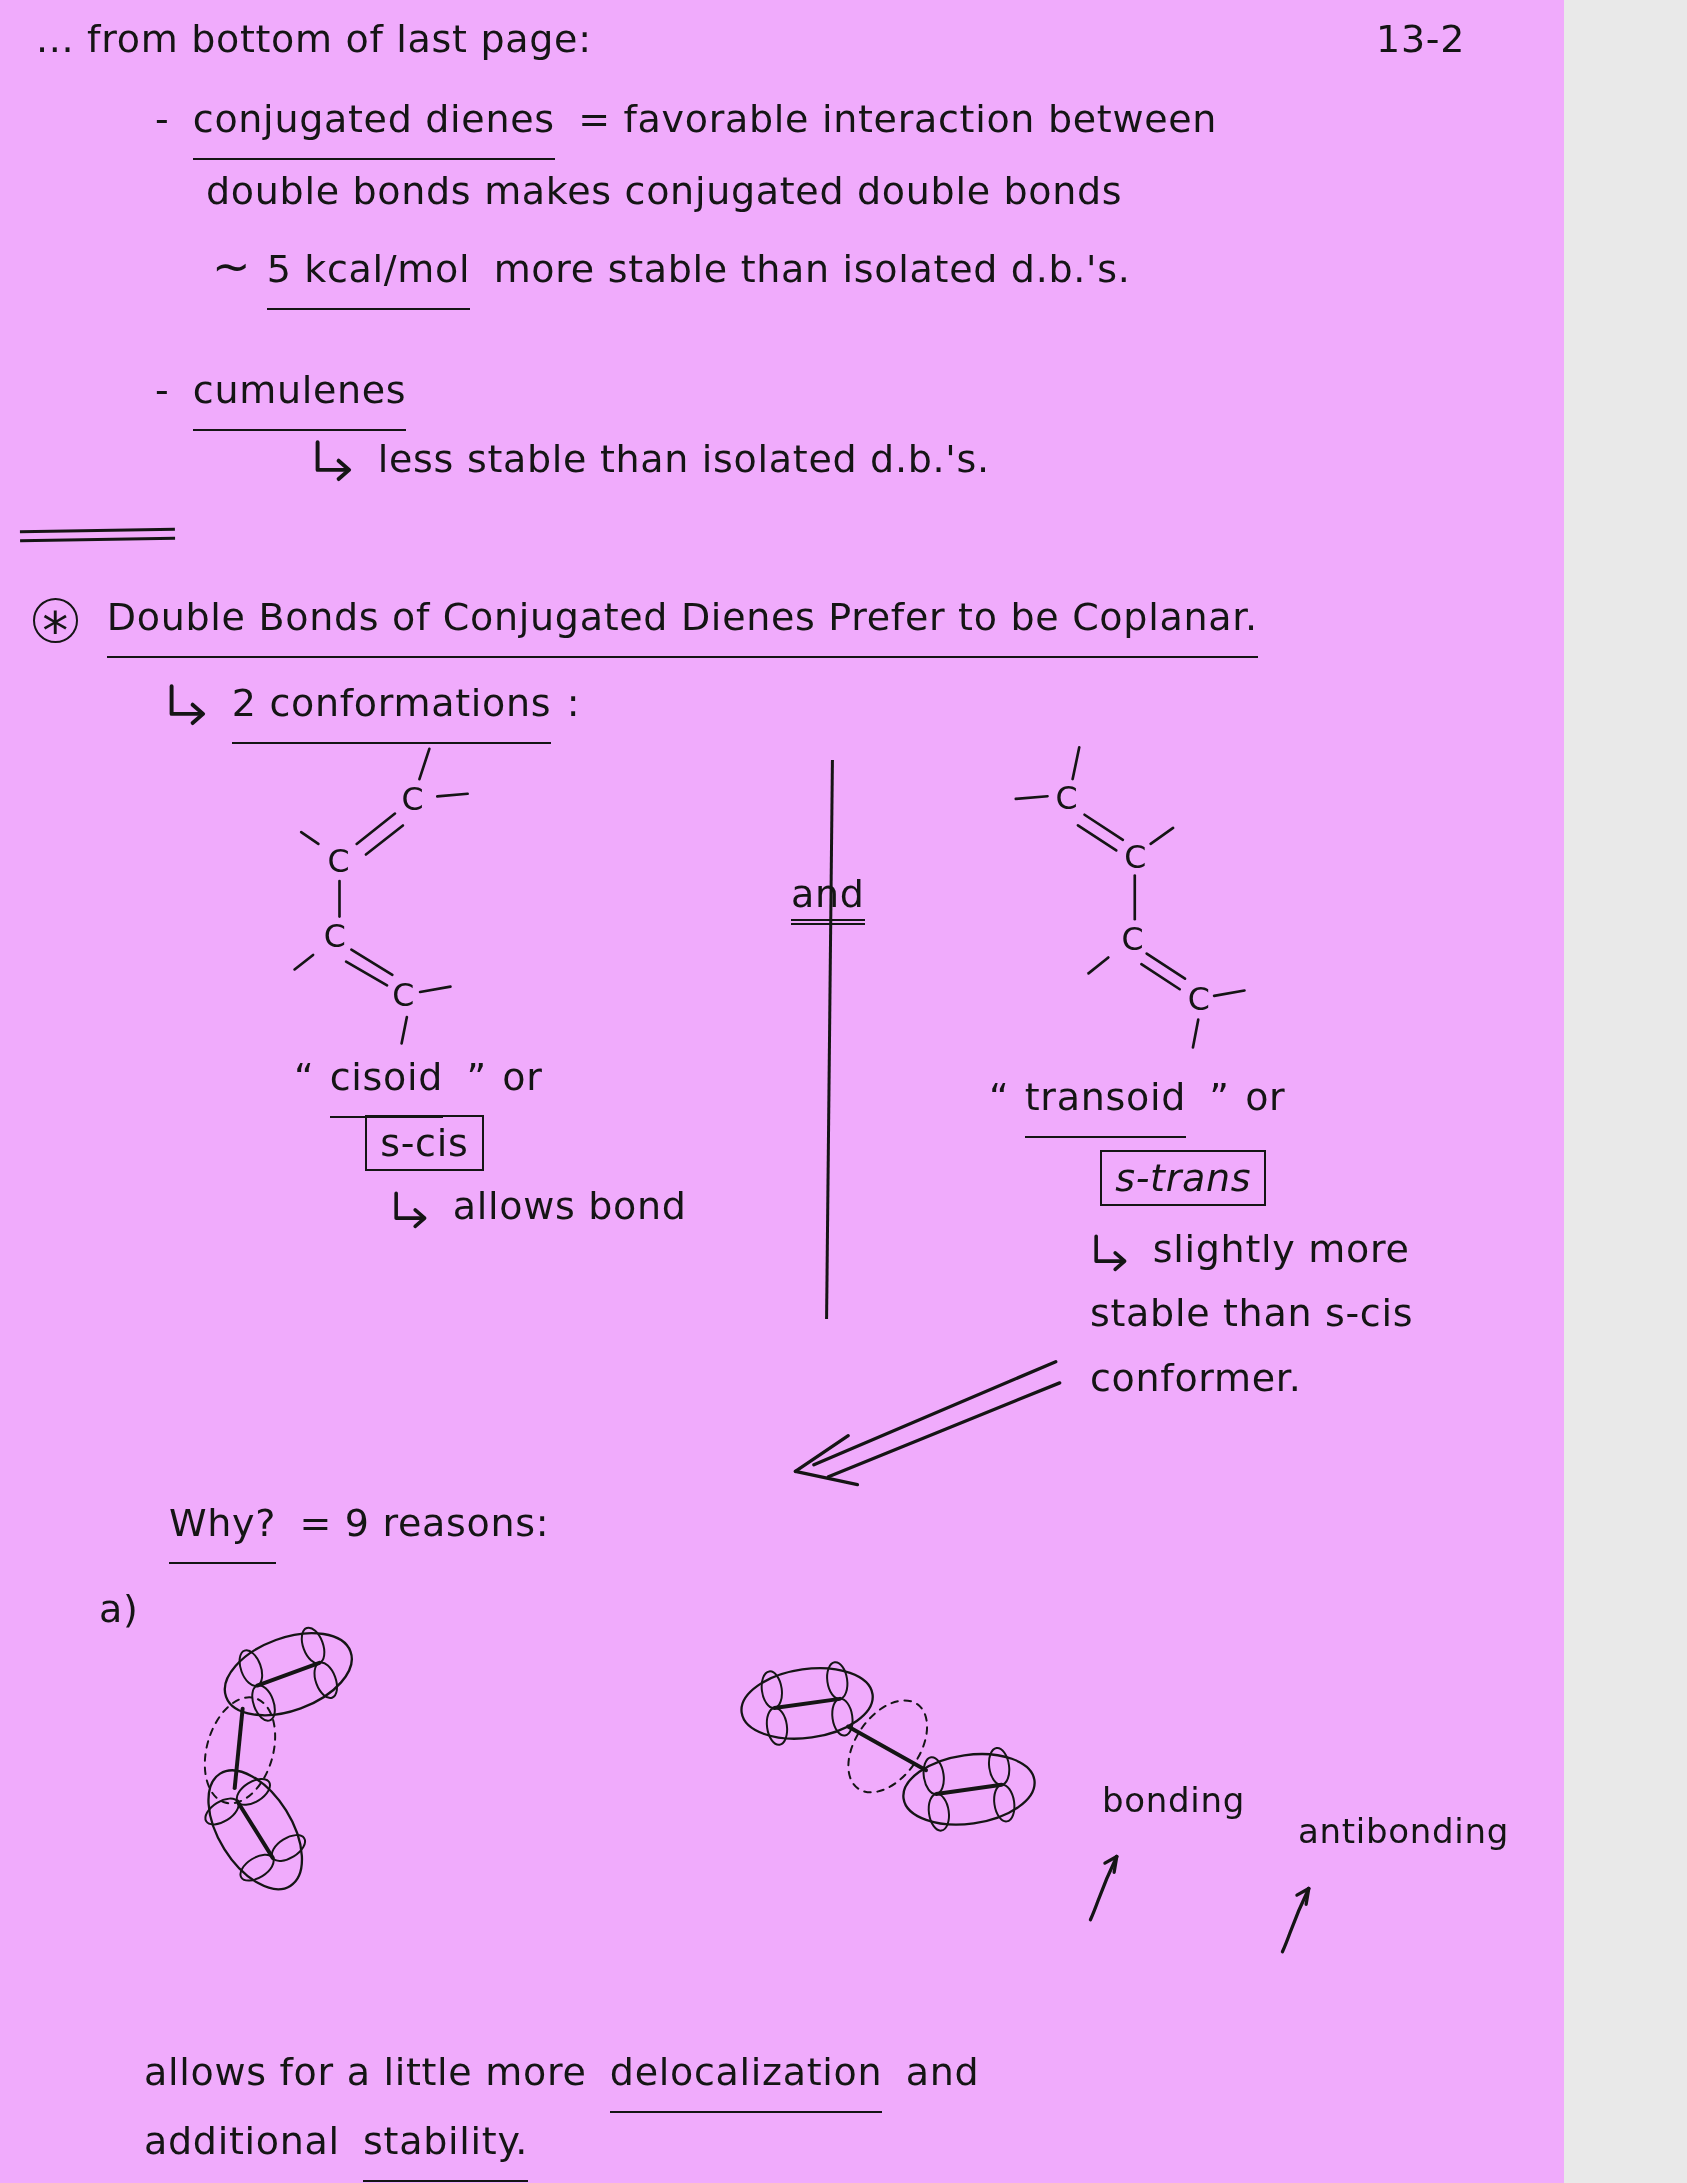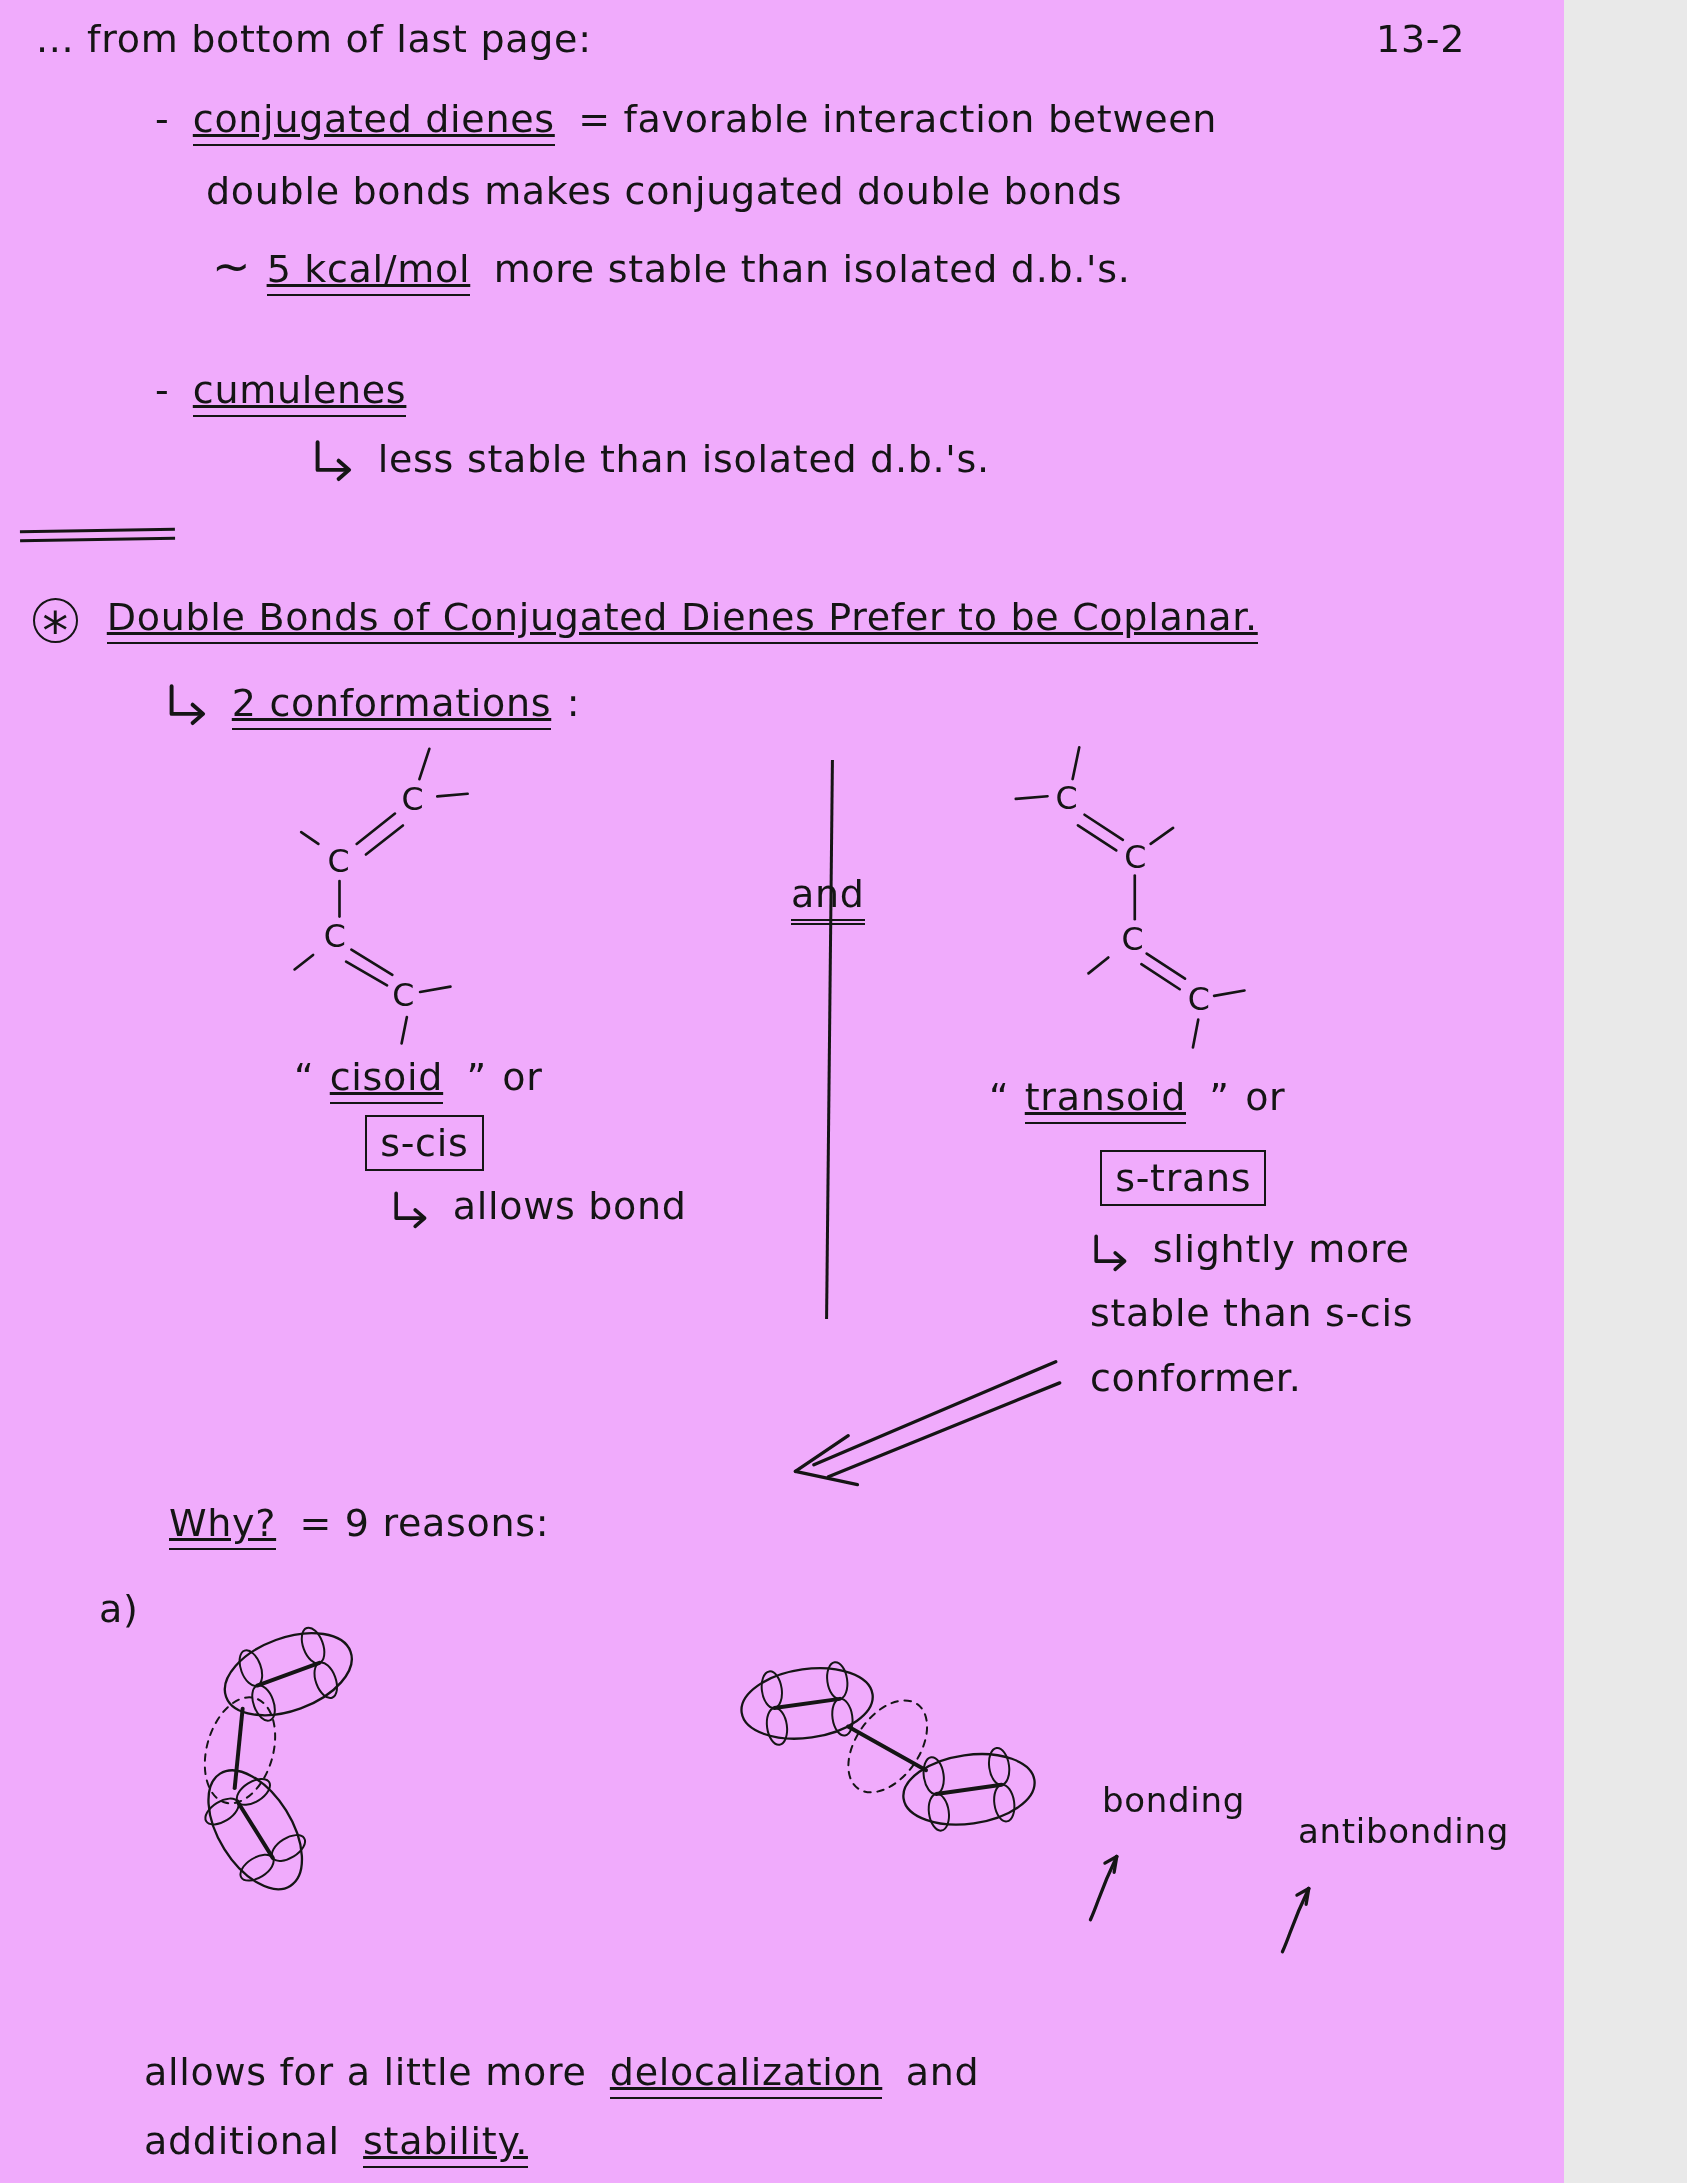--- a/index.html
+++ b/index.html
@@ -14,7 +14,7 @@
   .sm { font-size:34px; }
   .line span { margin-right:10.6px; }
   .line span.tight { margin-right:2.6px; }
-  .ul { border-bottom:2.6px solid #151515; padding-bottom:3px;text-decoration:underline; }
+  .ul { border-bottom:2.6px solid #151515; padding-bottom:17px; }
   .dul { border-bottom:6px double #151515; padding-bottom:2.6px; }
   .boxed { border:2.6px solid #151515; padding:4px 13.2px; display:inline-block; }
   .elbow { vertical-align:-10.6px; margin-right:8px; }

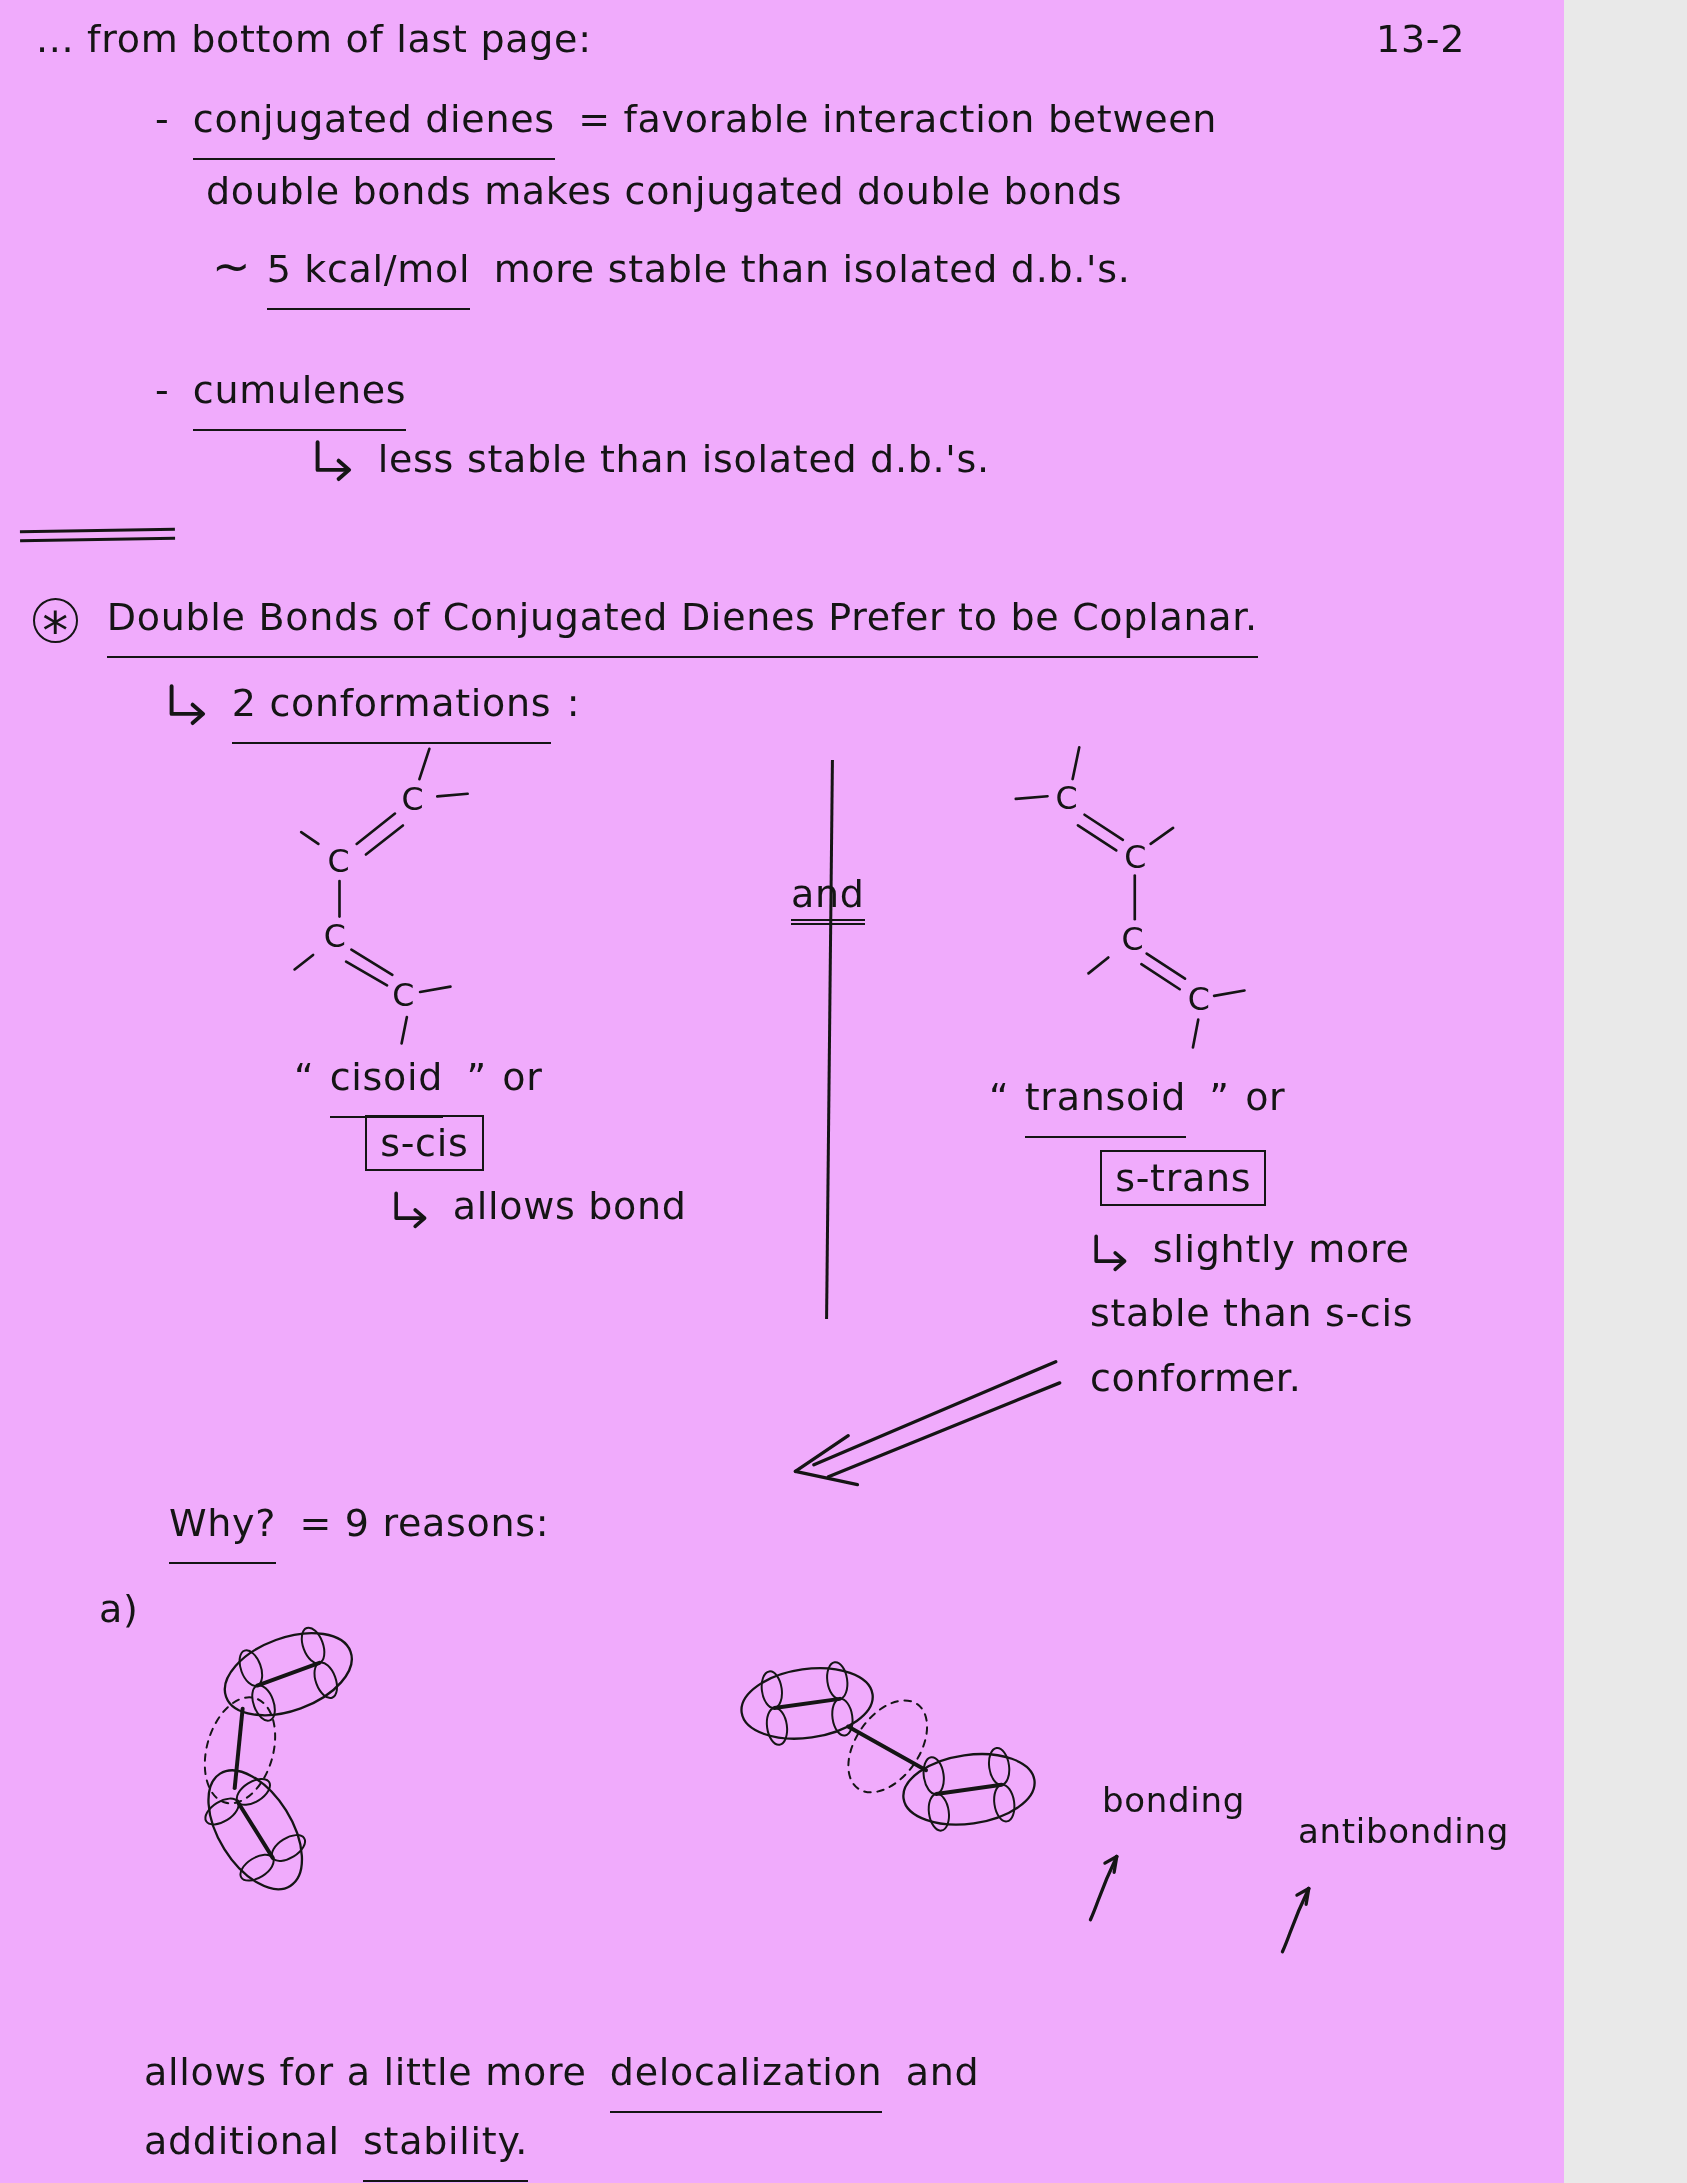--- a/index.html
+++ b/index.html
@@ -150,7 +150,7 @@
     <span class="tight">”</span>
     <span>or</span>
   </div>
-  <div class="hw" style="left:1100px; top:1150px;">
+  <div class="hw" style="left:1100px; top:1150px;font-style:italic;">
     <span class="boxed">s-trans</span>
   </div>
   <div class="hw line" style="left:1090px; top:1227px;text-align:center;">

